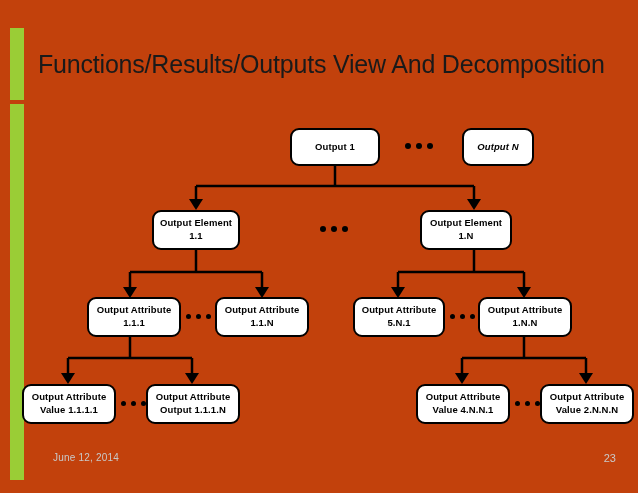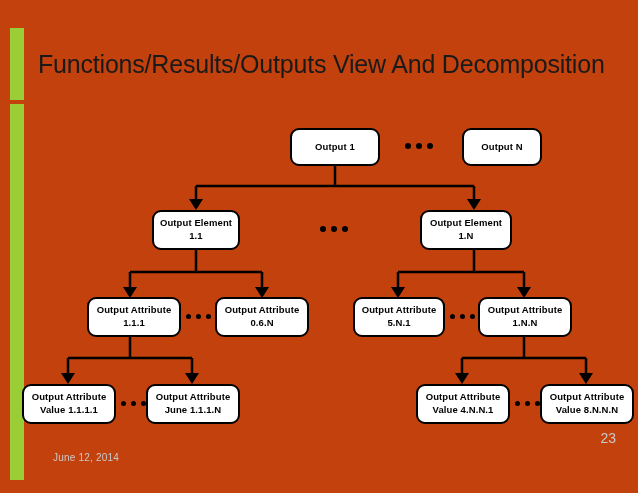--- a/index.html
+++ b/index.html
@@ -178,7 +178,7 @@
       <i></i>
     </div>
 
-    <div class="node" style="left:462px; top:128px; width:80px; height:38px;">
+    <div class="node" style="left:462px; top:128px; width:72px; height:38px;font-style:italic;">
       <span>Output N</span>
     </div>
 

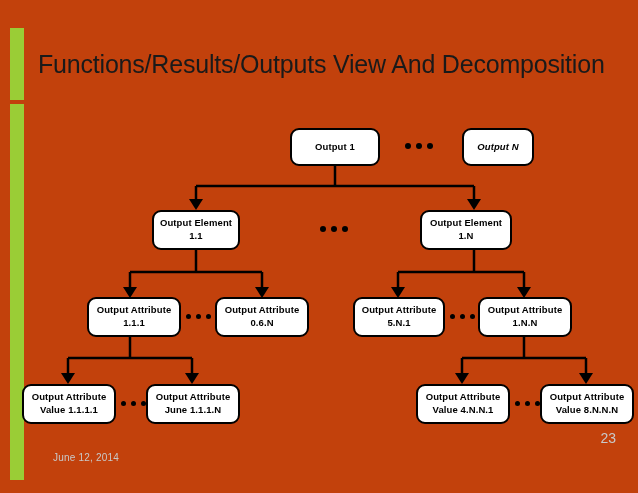--- a/index.html
+++ b/index.html
@@ -211,7 +211,7 @@
 
     <div class="node" style="left:215px; top:297px; width:94px; height:40px; flex-direction:column;">
       <span>Output Attribute</span>
-      <span>0.6.N</span>
+      <span>1.1.N</span>
     </div>
 
     <div class="node" style="left:353px; top:297px; width:92px; height:40px; flex-direction:column;">

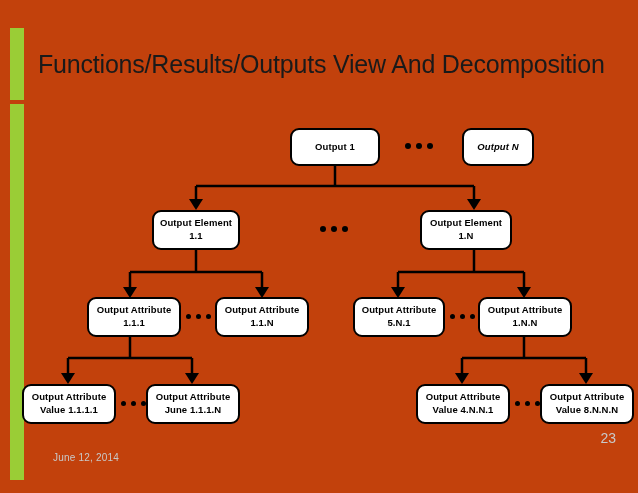--- a/index.html
+++ b/index.html
@@ -243,7 +243,7 @@
 
     <div class="node" style="left:146px; top:384px; width:94px; height:40px; flex-direction:column;">
       <span>Output Attribute</span>
-      <span>June 1.1.1.N</span>
+      <span>Output 1.1.1.N</span>
     </div>
 
     <div class="node" style="left:416px; top:384px; width:94px; height:40px; flex-direction:column;">

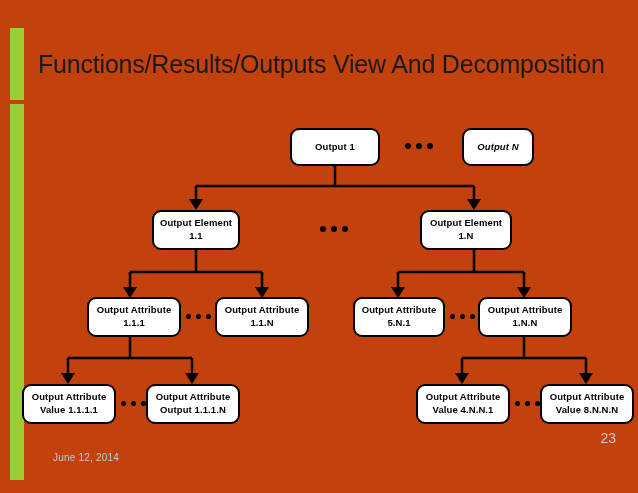--- a/index.html
+++ b/index.html
@@ -259,7 +259,7 @@
 
     <div class="node" style="left:540px; top:384px; width:94px; height:40px; flex-direction:column;">
       <span>Output Attribute</span>
-      <span>Value 8.N.N.N</span>
+      <span>Value 2.N.N.N</span>
     </div>
 
   </div>

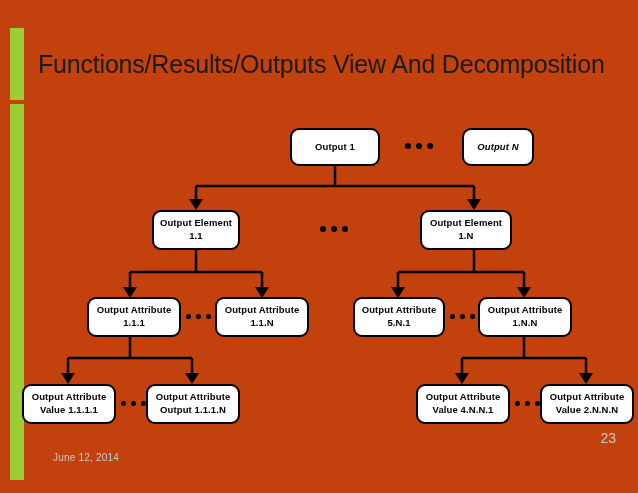--- a/index.html
+++ b/index.html
@@ -103,8 +103,8 @@
   #footer-page {
     position: absolute;
     right: 22px;
-    top: 430px;
-    font-size: 14px;
+    top: 452px;
+    font-size: 11px;
     color: #c9c9c9;
   }
 </style>

